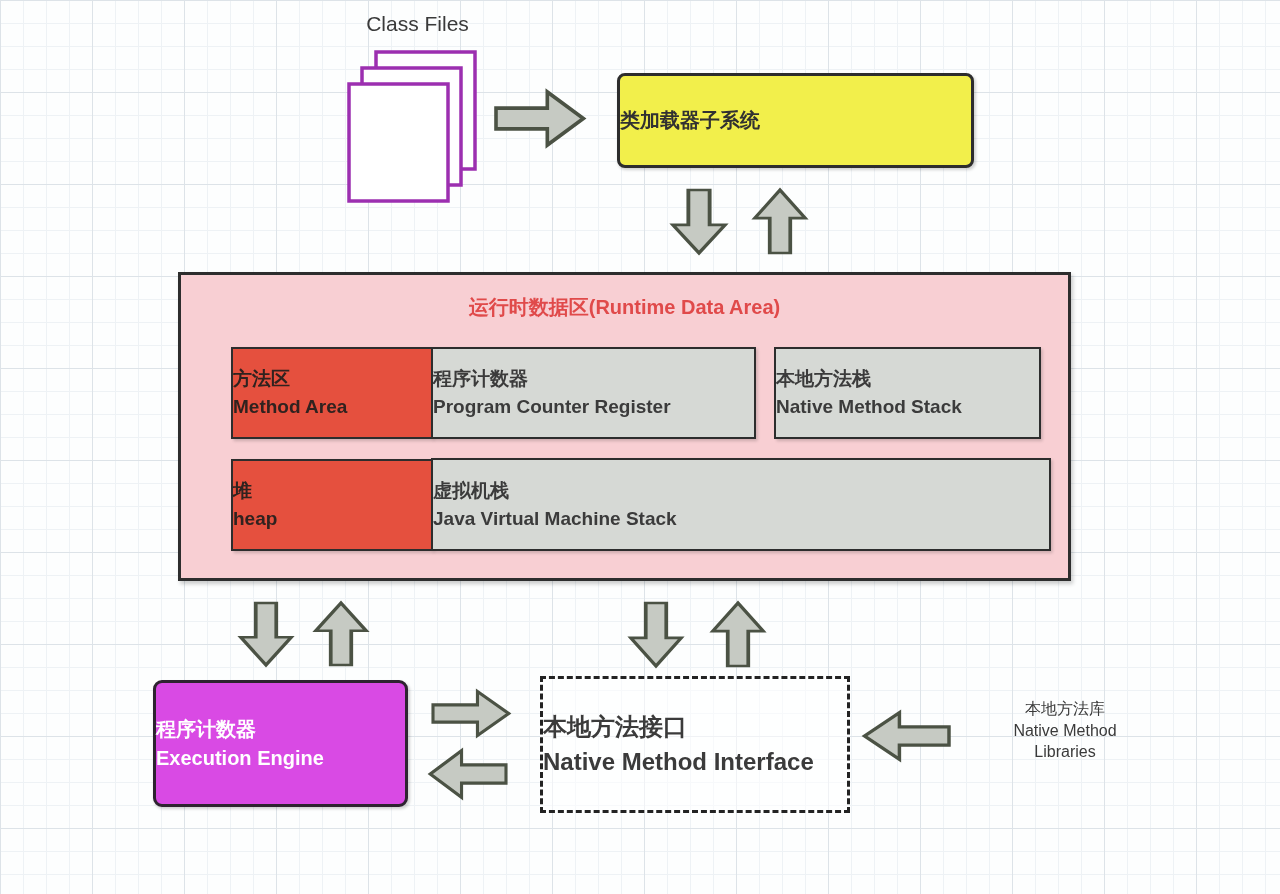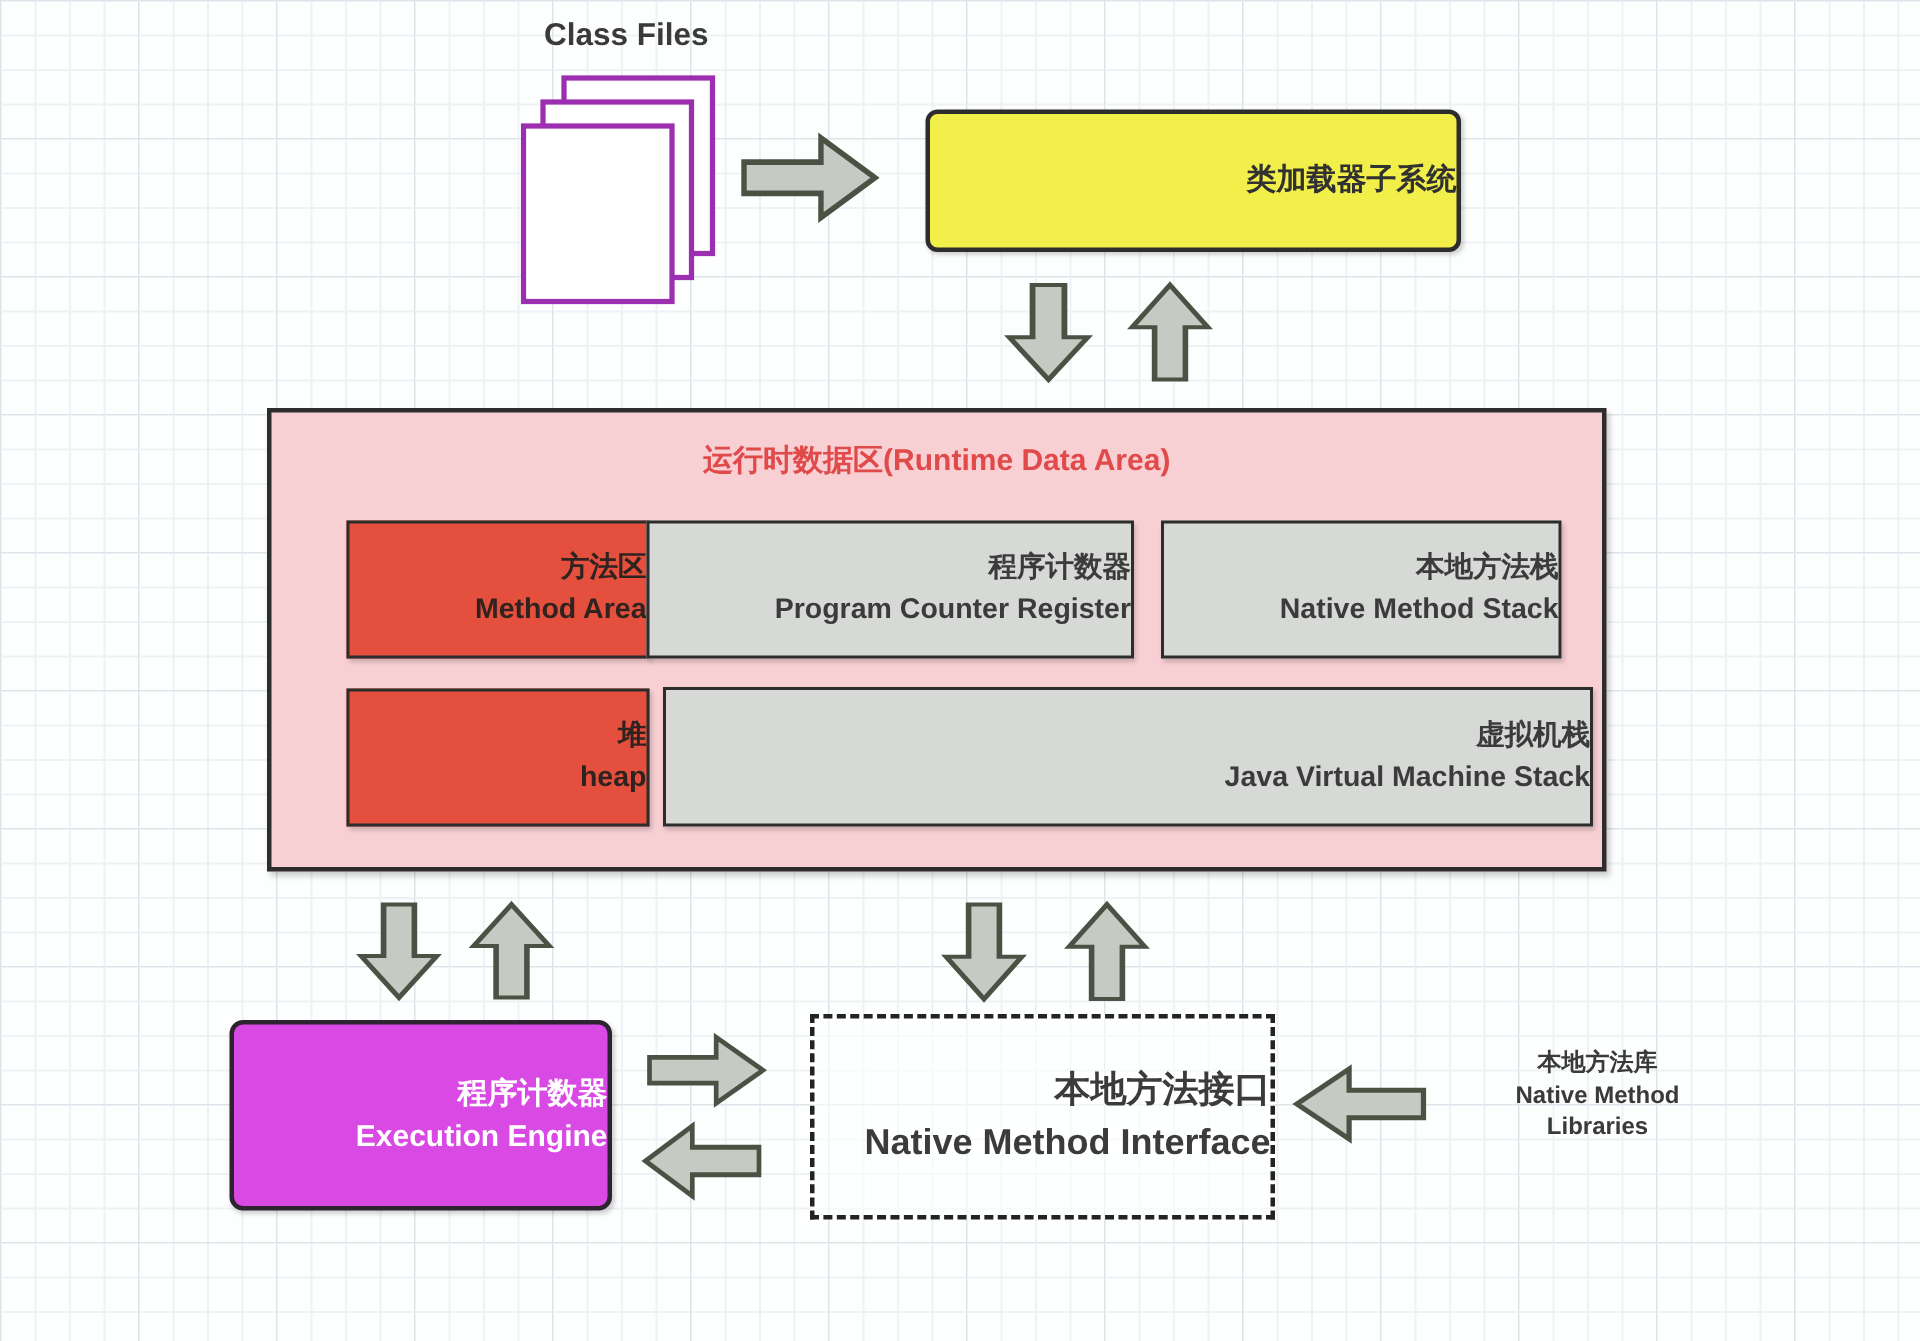--- a/index.html
+++ b/index.html
@@ -23,7 +23,7 @@
   }
   .plain-label{
     position:absolute;display:flex;flex-direction:column;align-items:center;justify-content:flex-end;
-    text-align:center;font-weight:bold;color:var(--text-dark);
+    text-align:center;font-weight:normal;color:var(--text-dark);
   }
   .class-loader{background:var(--class-loader-fill);border-radius:8px;color:#313131;font-size:20px;}
   .runtime{background:var(--runtime-area-fill);box-shadow:2px 3px 4px rgba(0,0,0,0.2);}

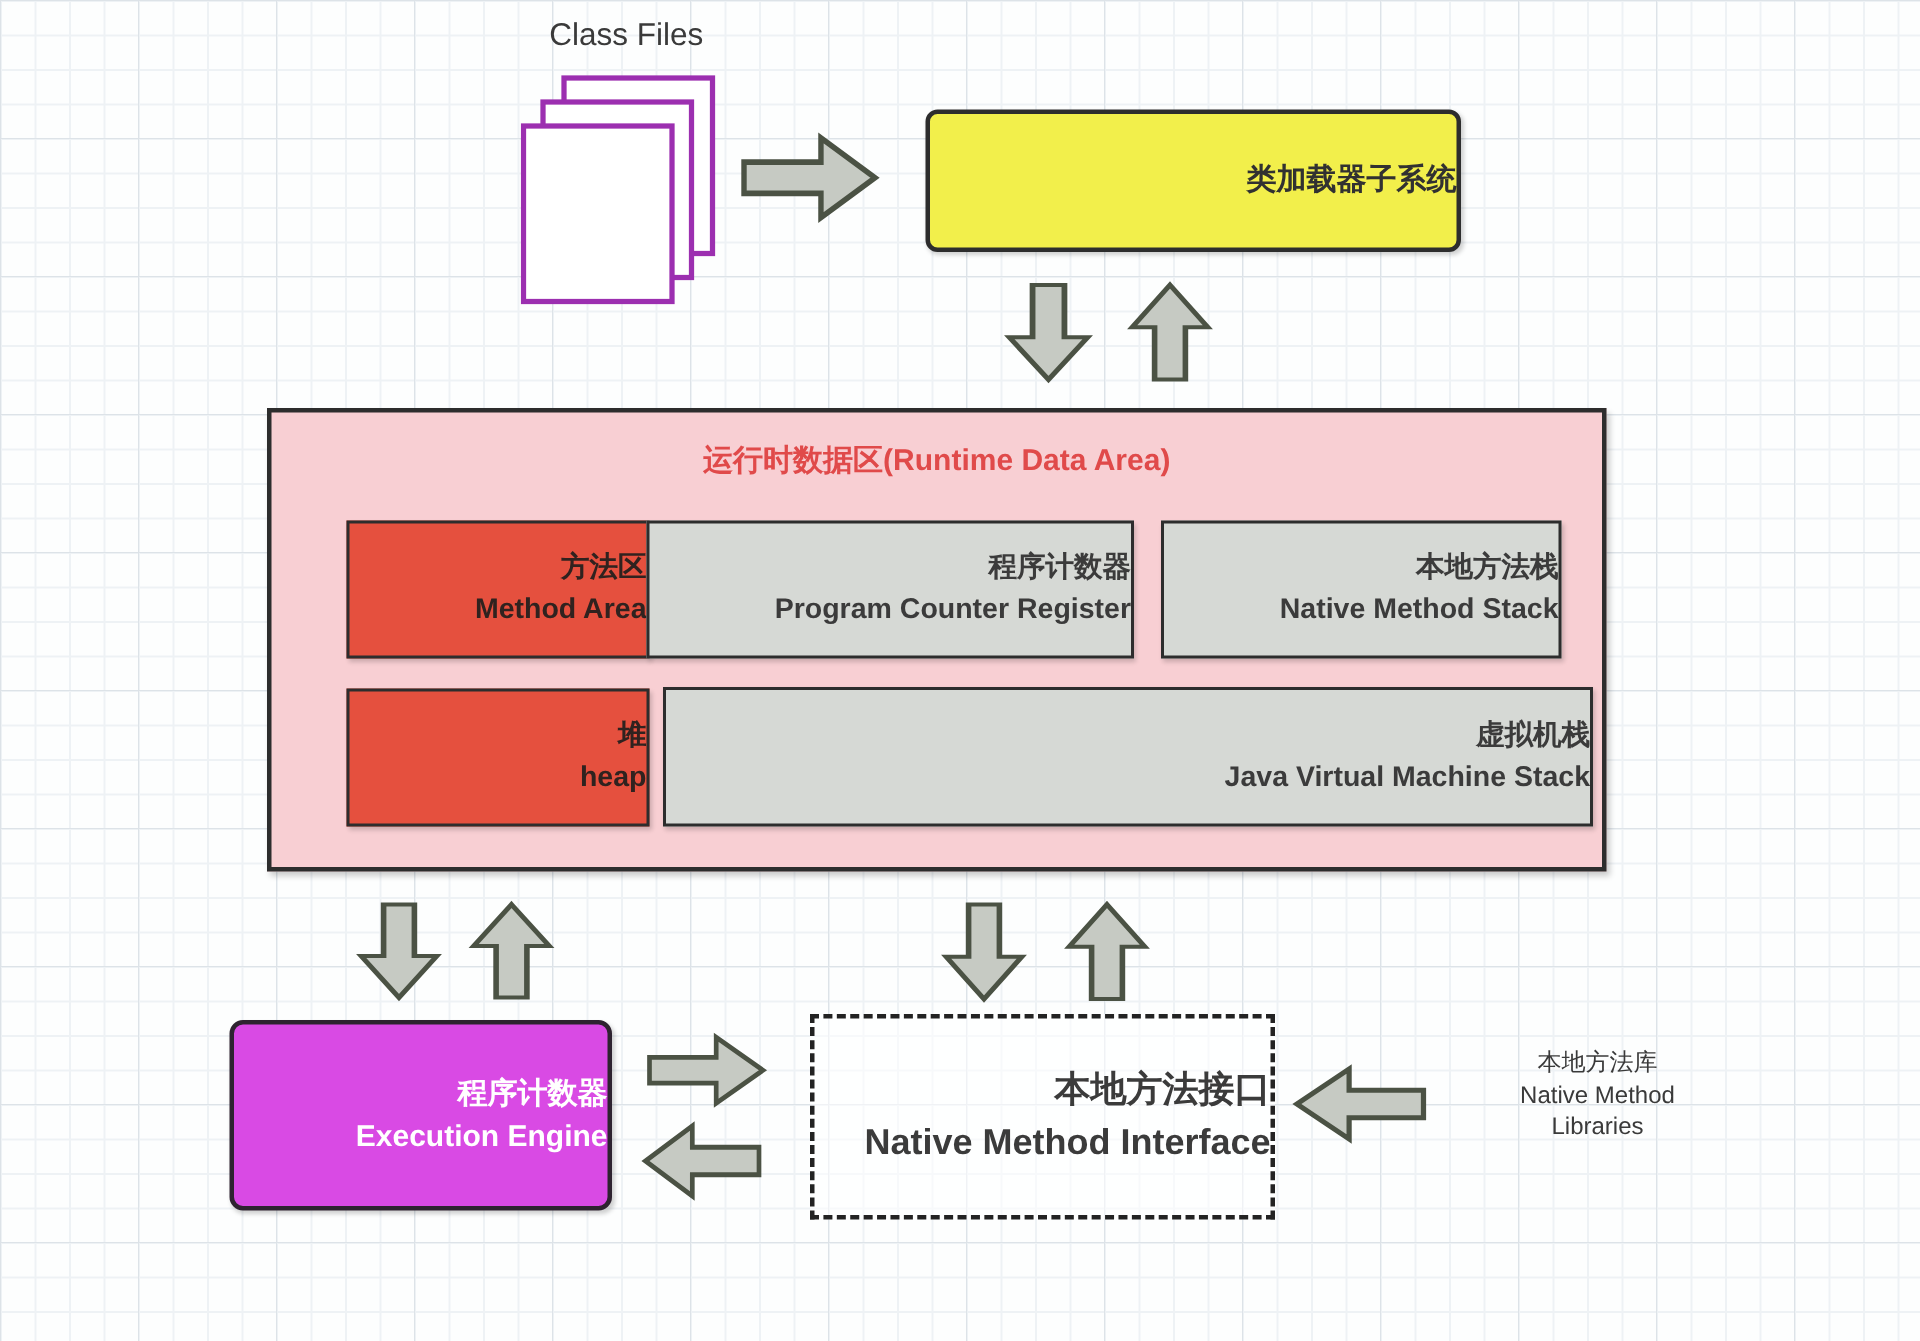--- a/index.html
+++ b/index.html
@@ -16,7 +16,7 @@
   }
   .abs{position:absolute;}
   .box{
-    position:absolute;display:flex;flex-direction:column;align-items:flex-end;justify-content:center;
+    position:absolute;display:flex;flex-direction:column;align-items:flex-start;justify-content:center;
     text-align:center;font-weight:bold;font-size:19px;line-height:1.45;
     border:3px solid var(--box-border);box-sizing:border-box;
     box-shadow:1.5px 2px 3px rgba(0,0,0,0.18);

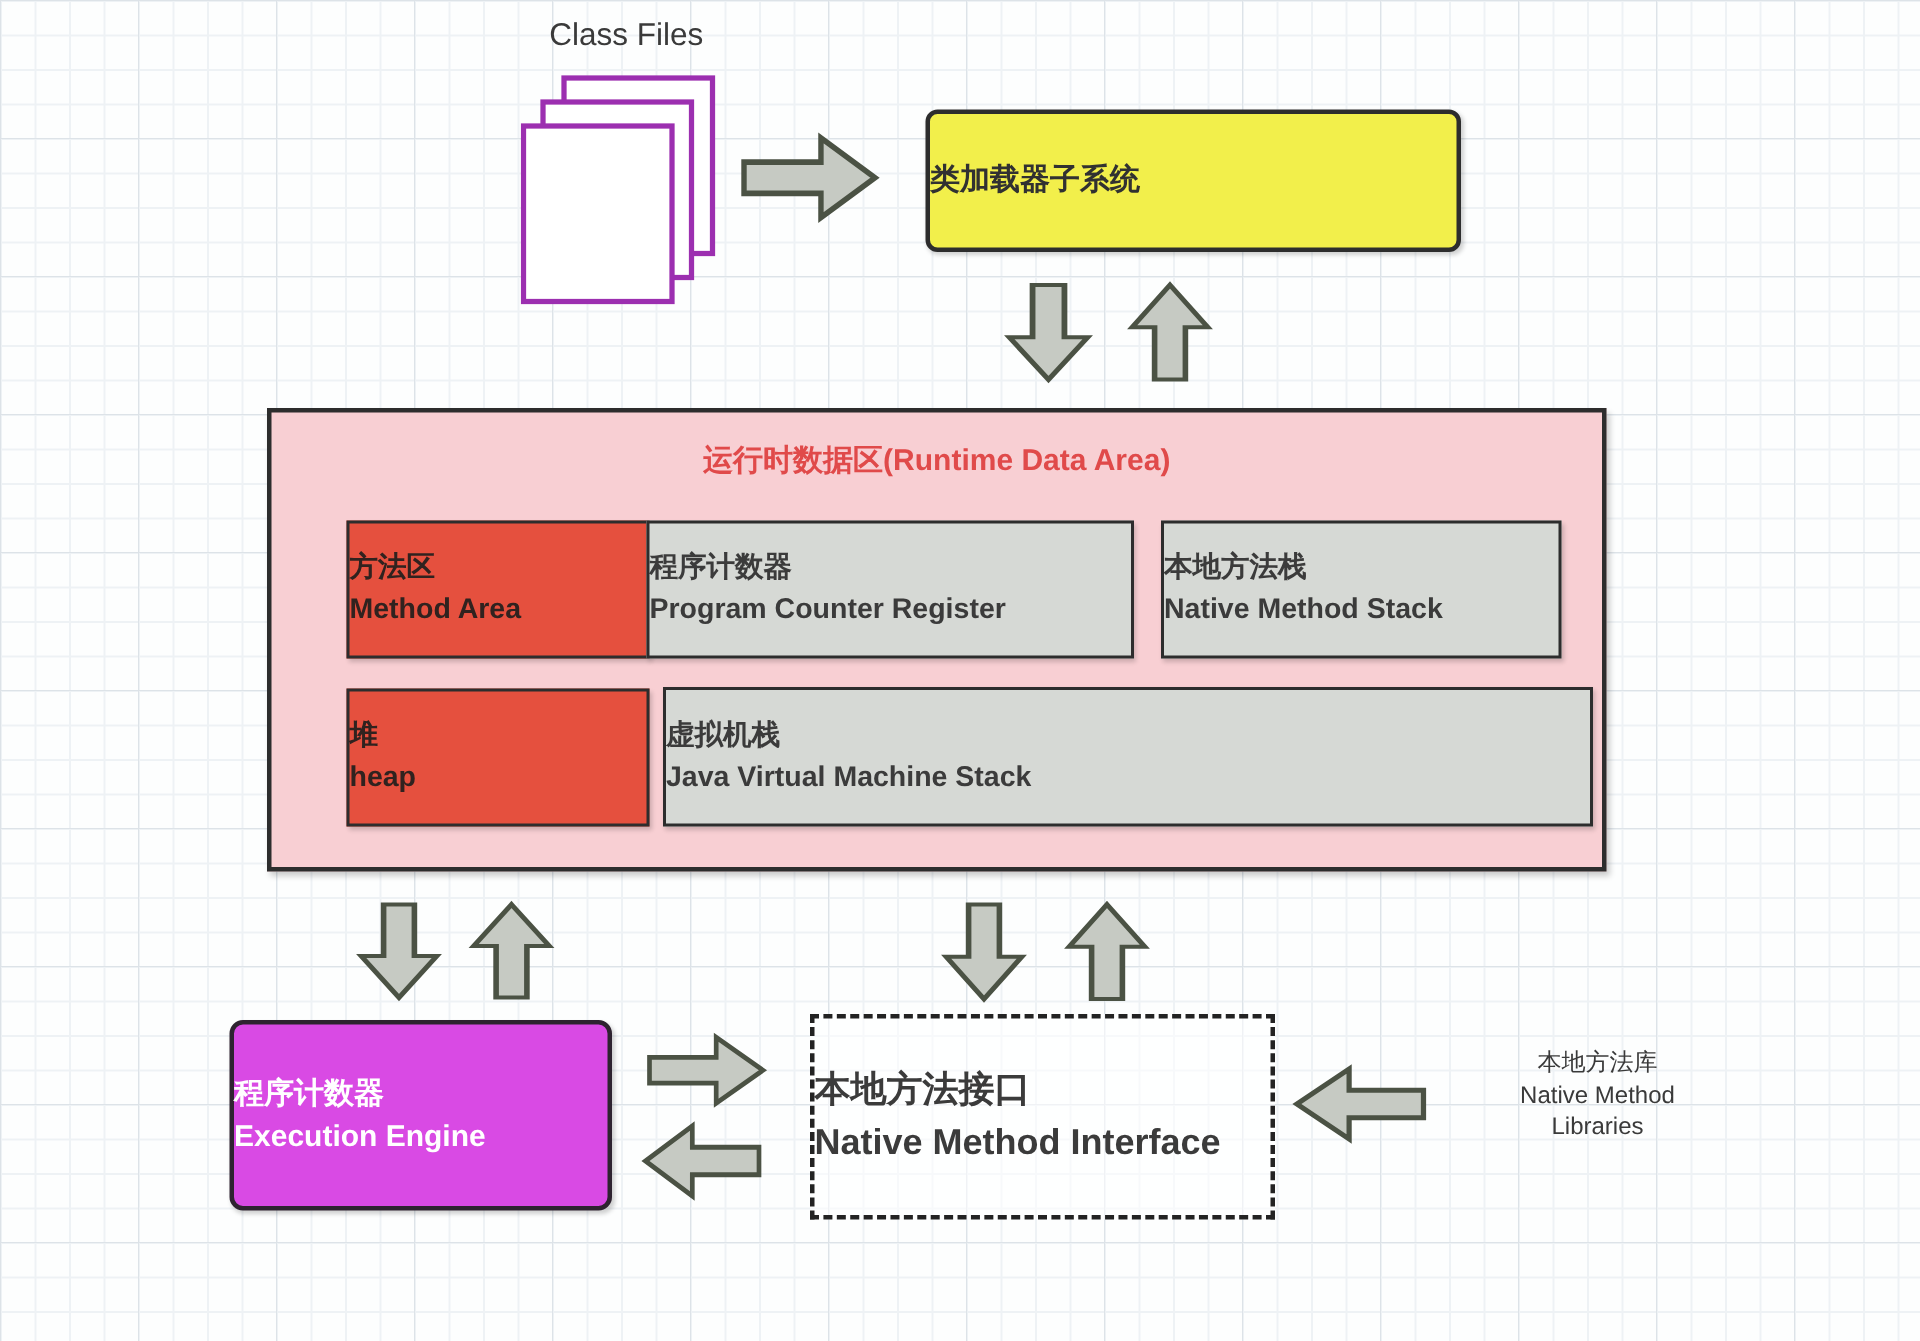--- a/index.html
+++ b/index.html
@@ -95,7 +95,7 @@
     <span>heap</span>
   </div>
 
-  <div class="box graybox" style="left:250px;top:183px;width:620px;height:93px;margin-left:11px;">
+  <div class="box graybox" style="left:250px;top:183px;width:620px;height:93px;">
     <span>虚拟机栈</span>
     <span>Java Virtual Machine Stack</span>
   </div>

